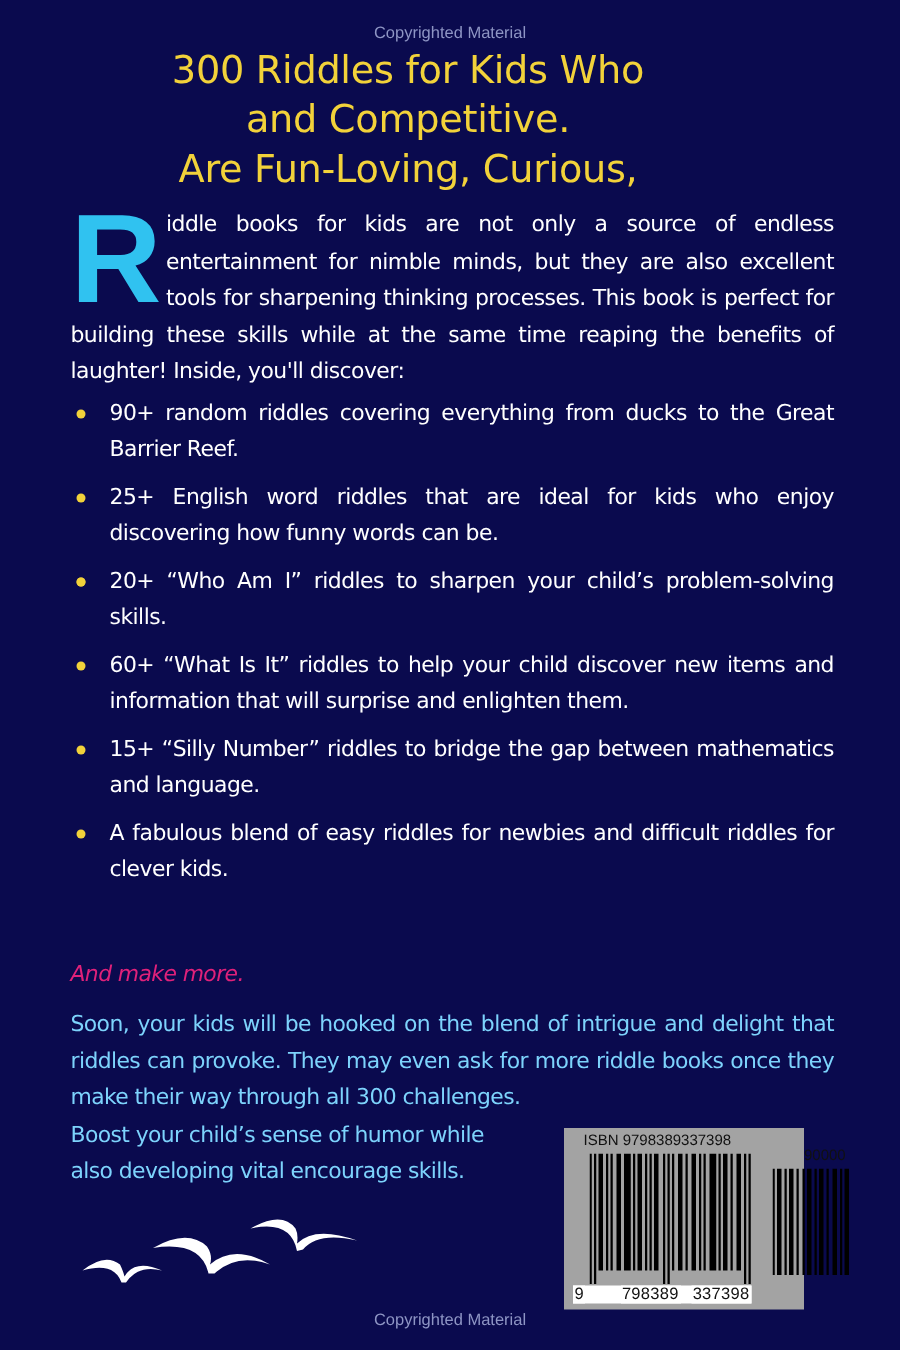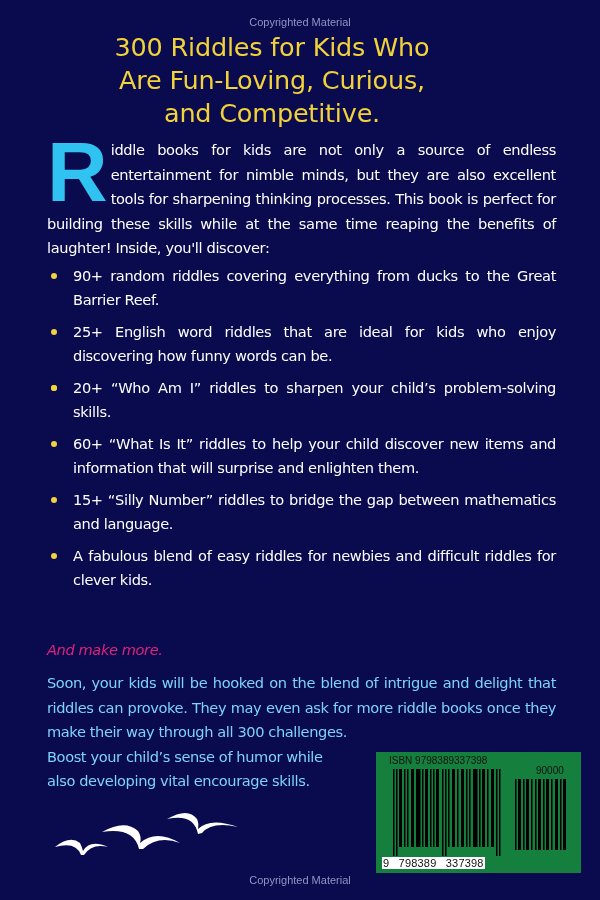--- a/index.html
+++ b/index.html
@@ -96,8 +96,8 @@
 
 <div class="title">
   <div>300 Riddles for Kids Who</div>
+  <div>and Competitive.</div>
   <div>Are Fun-Loving, Curious,</div>
-  <div>and Competitive.</div>
 </div>
 
 <div class="intro">

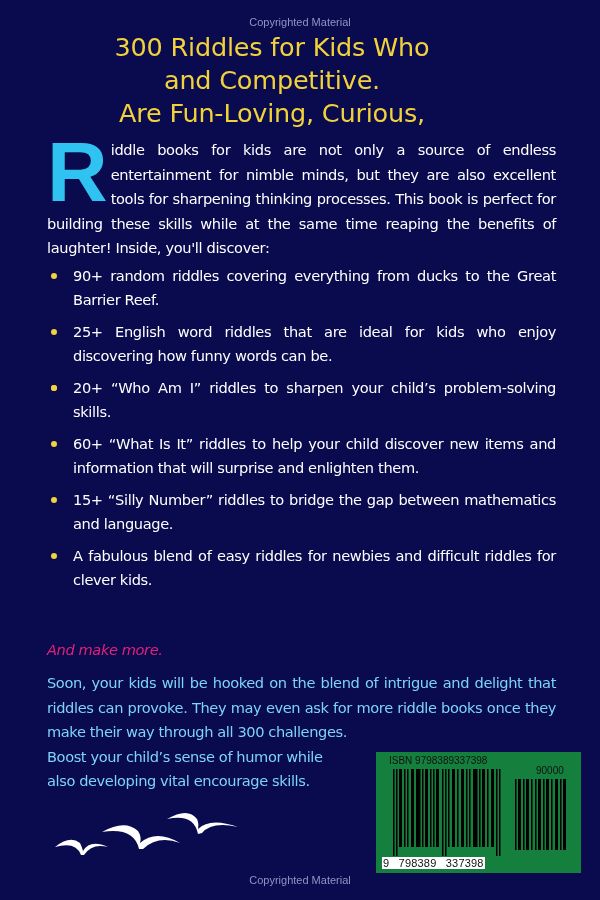--- a/index.html
+++ b/index.html
@@ -57,8 +57,8 @@
     .closing .line { display: block; }
     .closing .short { text-align: left; }
     .barcode-box {
-      position: absolute; left: 376px; top: 752px; width: 205px; height: 121px;
-      background: #15803d;
+      position: absolute; left: 376px; top: 752px; width: 160px; height: 121px;
+      background: #a3a3a3;
       text-decoration: underline;
     }
     .isbn-label {

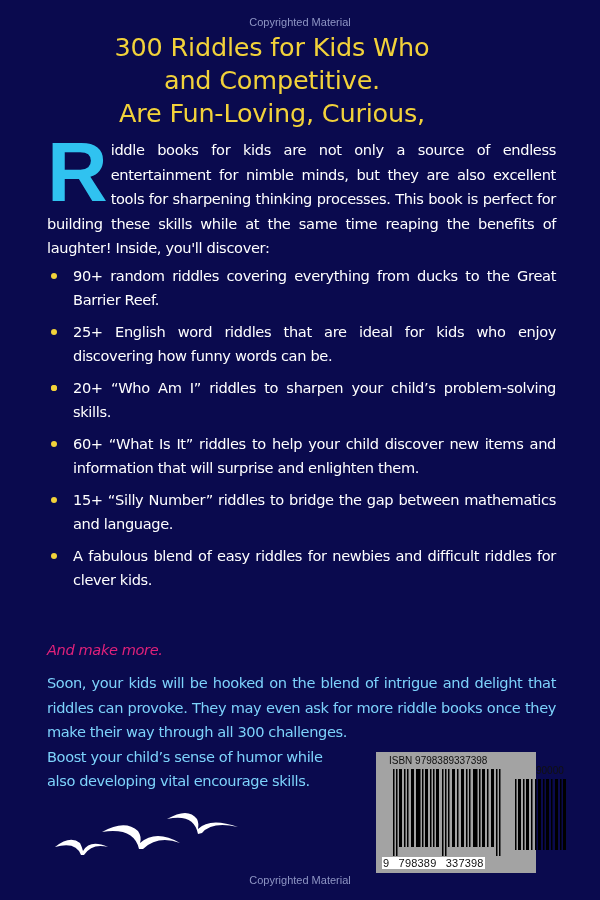--- a/index.html
+++ b/index.html
@@ -181,7 +181,7 @@
   </svg>
   <div class="barcode-digits">
     <span>9</span>
-    <span style="margin-left:4px">798389</span>
+    <span style="margin-left:20px">798389</span>
     <span style="margin-left:4px">337398</span>
   </div>
 </div>

